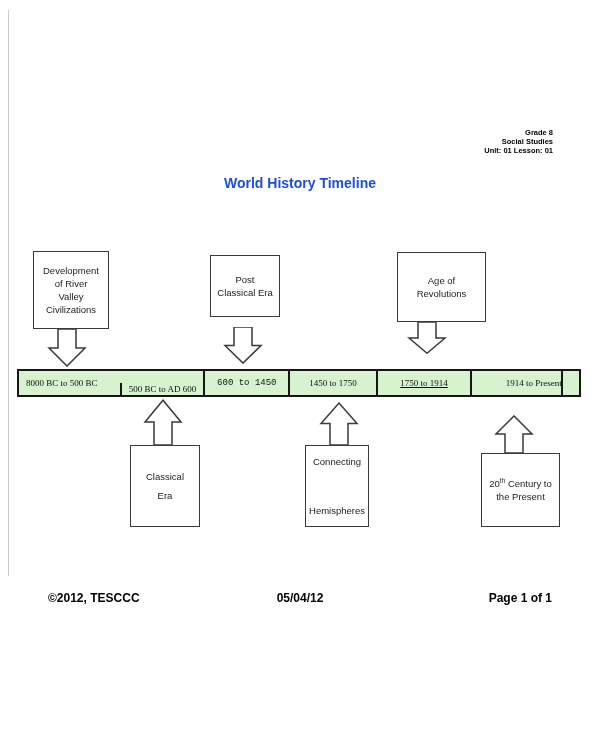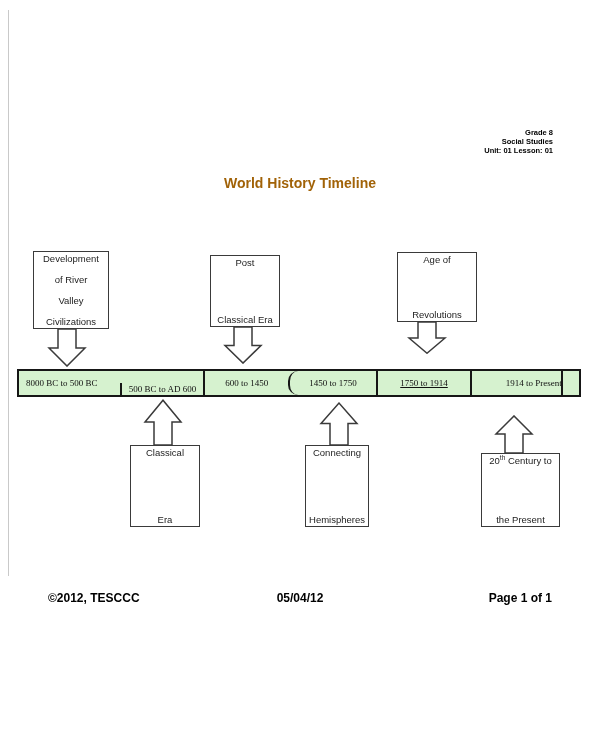--- a/index.html
+++ b/index.html
@@ -14,7 +14,7 @@
   }
   .doc-title{
     position:absolute;top:175px;left:0;width:600px;text-align:center;
-    font-size:14px;font-weight:bold;color:#a16207;
+    font-size:14px;font-weight:bold;color:#1d4ed8;
   }
   .bar{
     position:absolute;left:17px;top:369px;width:564px;height:28px;

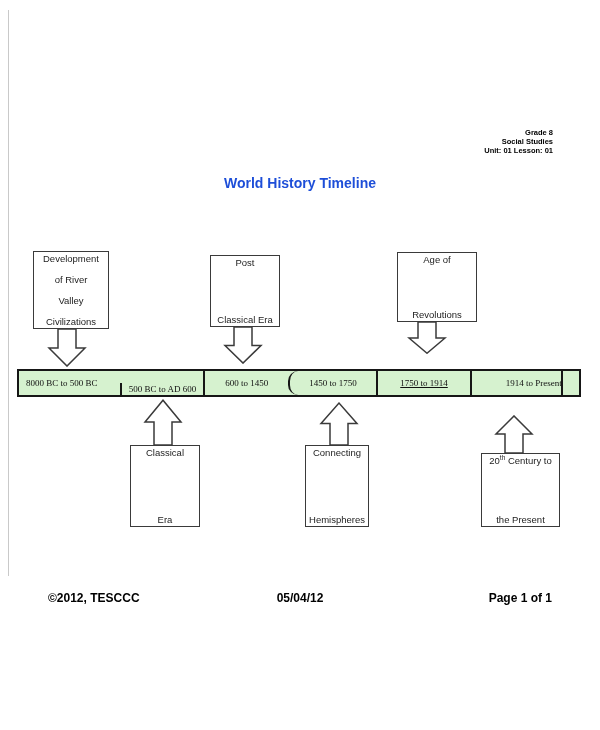--- a/index.html
+++ b/index.html
@@ -28,7 +28,7 @@
   .seg.first{border-left:none;justify-content:flex-start;padding-left:7px;}
   .era-box{
     position:absolute;background:#fff;border:1.5px solid #3a3a3a;box-sizing:border-box;
-    display:flex;flex-direction:column;align-items:center;justify-content:space-between;
+    display:flex;flex-direction:column;align-items:center;justify-content:center;
     text-align:center;font-size:9.5px;line-height:13px;color:#1c1c1c;
   }
   .era-box.spread{line-height:13px;row-gap:6px;}

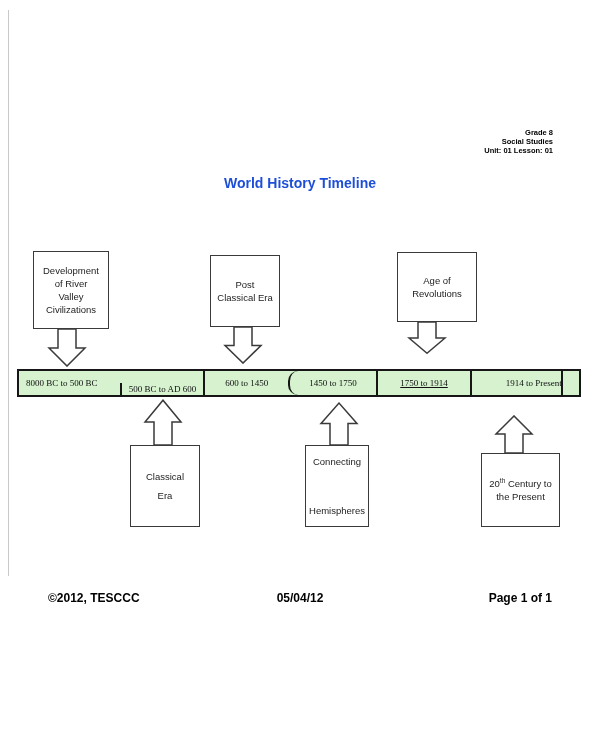--- a/index.html
+++ b/index.html
@@ -65,7 +65,7 @@
     <div>Valley</div>
     <div>Civilizations</div>
   </div>
-  <div class="era-box" style="left:210px;top:255px;width:70px;height:72px;">
+  <div class="era-box" style="left:210px;top:255px;width:70px;height:62px;">
     <div>Post</div>
     <div>Classical Era</div>
   </div>

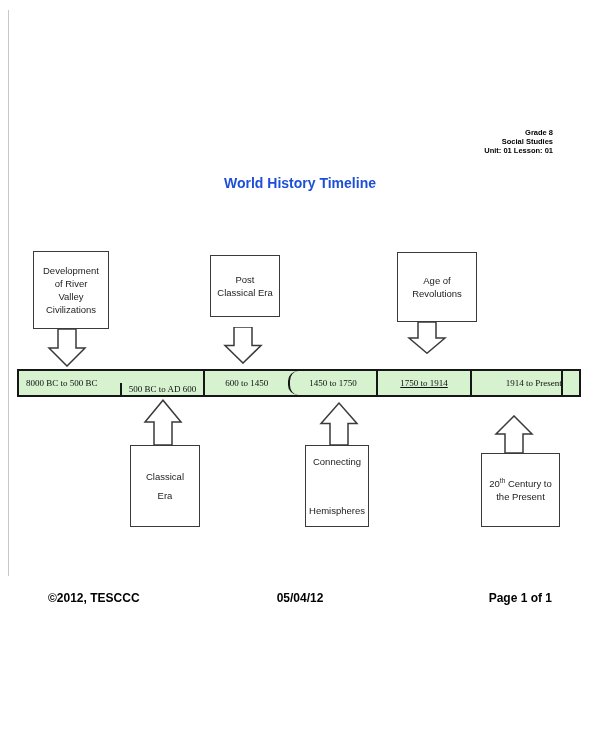--- a/index.html
+++ b/index.html
@@ -69,7 +69,7 @@
     <div>Post</div>
     <div>Classical Era</div>
   </div>
-  <div class="era-box" style="left:397px;top:252px;width:80px;height:70px;">
+  <div class="era-box" style="left:397px;top:252px;width:89px;height:70px;">
     <div>Age of</div>
     <div>Revolutions</div>
   </div>

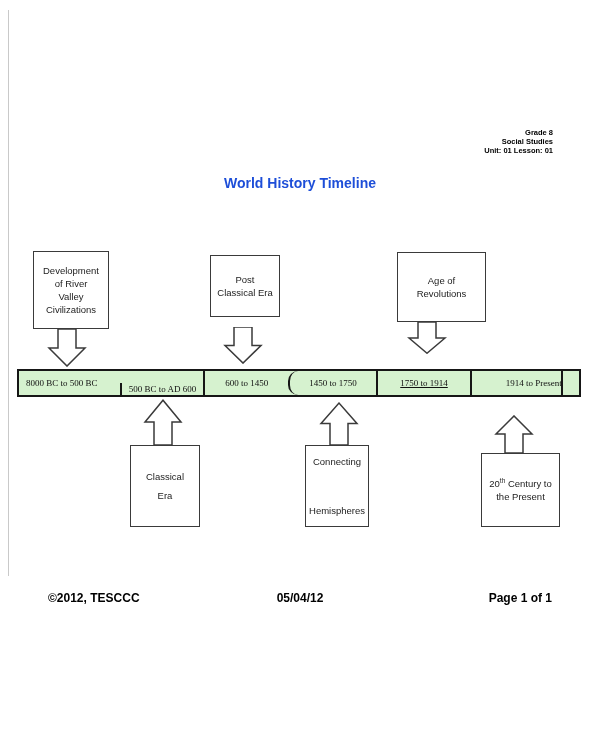--- a/index.html
+++ b/index.html
@@ -87,7 +87,7 @@
   <div class="bar" style="background: rgb(214, 242, 207);">
     <div class="seg first" style="width:18.0%;">8000 BC to 500 BC</div>
     <div class="seg" style="width:14.9%;margin-top:12px;">500 BC to AD 600</div>
-    <div class="seg" style="width:15.2%;">600 to 1450</div>
+    <div class="seg" style="width:15.2%;font-family:Liberation Mono, monospace;">600 to 1450</div>
     <div class="seg" style="width:15.6%;border-radius:10px;">1450 to 1750</div>
     <div class="seg" style="width:16.9%;text-decoration:underline;">1750 to 1914</div>
     <div class="seg" style="width:16.2%;padding-left:34px;">1914 to Present</div>

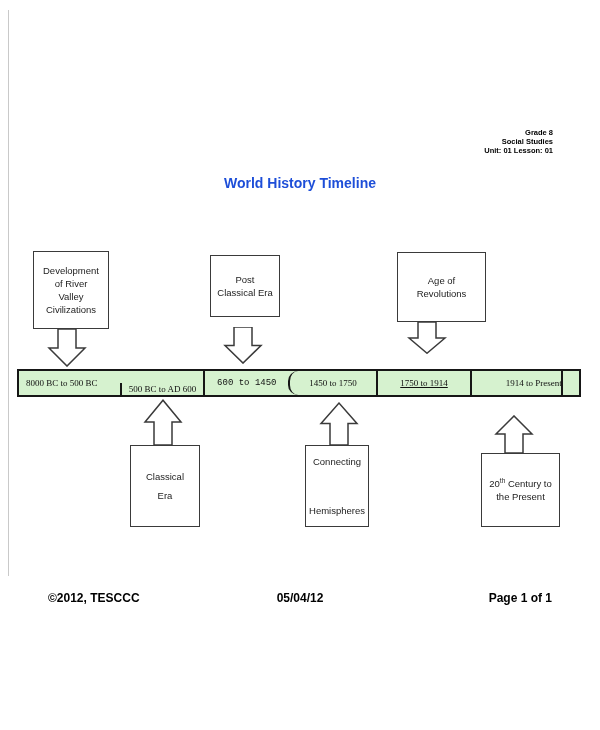--- a/index.html
+++ b/index.html
@@ -88,7 +88,7 @@
     <div class="seg first" style="width:18.0%;">8000 BC to 500 BC</div>
     <div class="seg" style="width:14.9%;margin-top:12px;">500 BC to AD 600</div>
     <div class="seg" style="width:15.2%;font-family:Liberation Mono, monospace;">600 to 1450</div>
-    <div class="seg" style="width:15.6%;border-radius:10px;">1450 to 1750</div>
+    <div class="seg" style="width:15.6%;">1450 to 1750</div>
     <div class="seg" style="width:16.9%;text-decoration:underline;">1750 to 1914</div>
     <div class="seg" style="width:16.2%;padding-left:34px;">1914 to Present</div>
     <div class="seg" style="width:3.2%;"></div>

